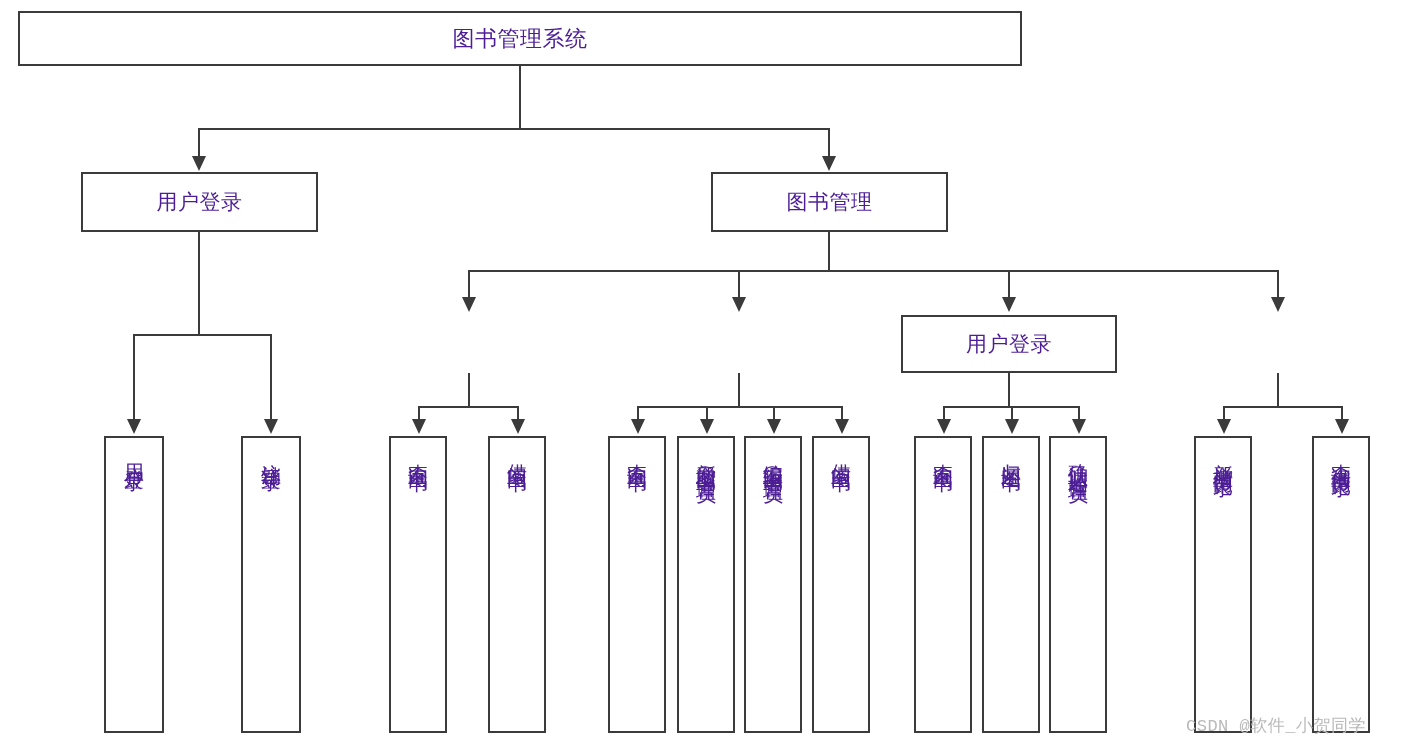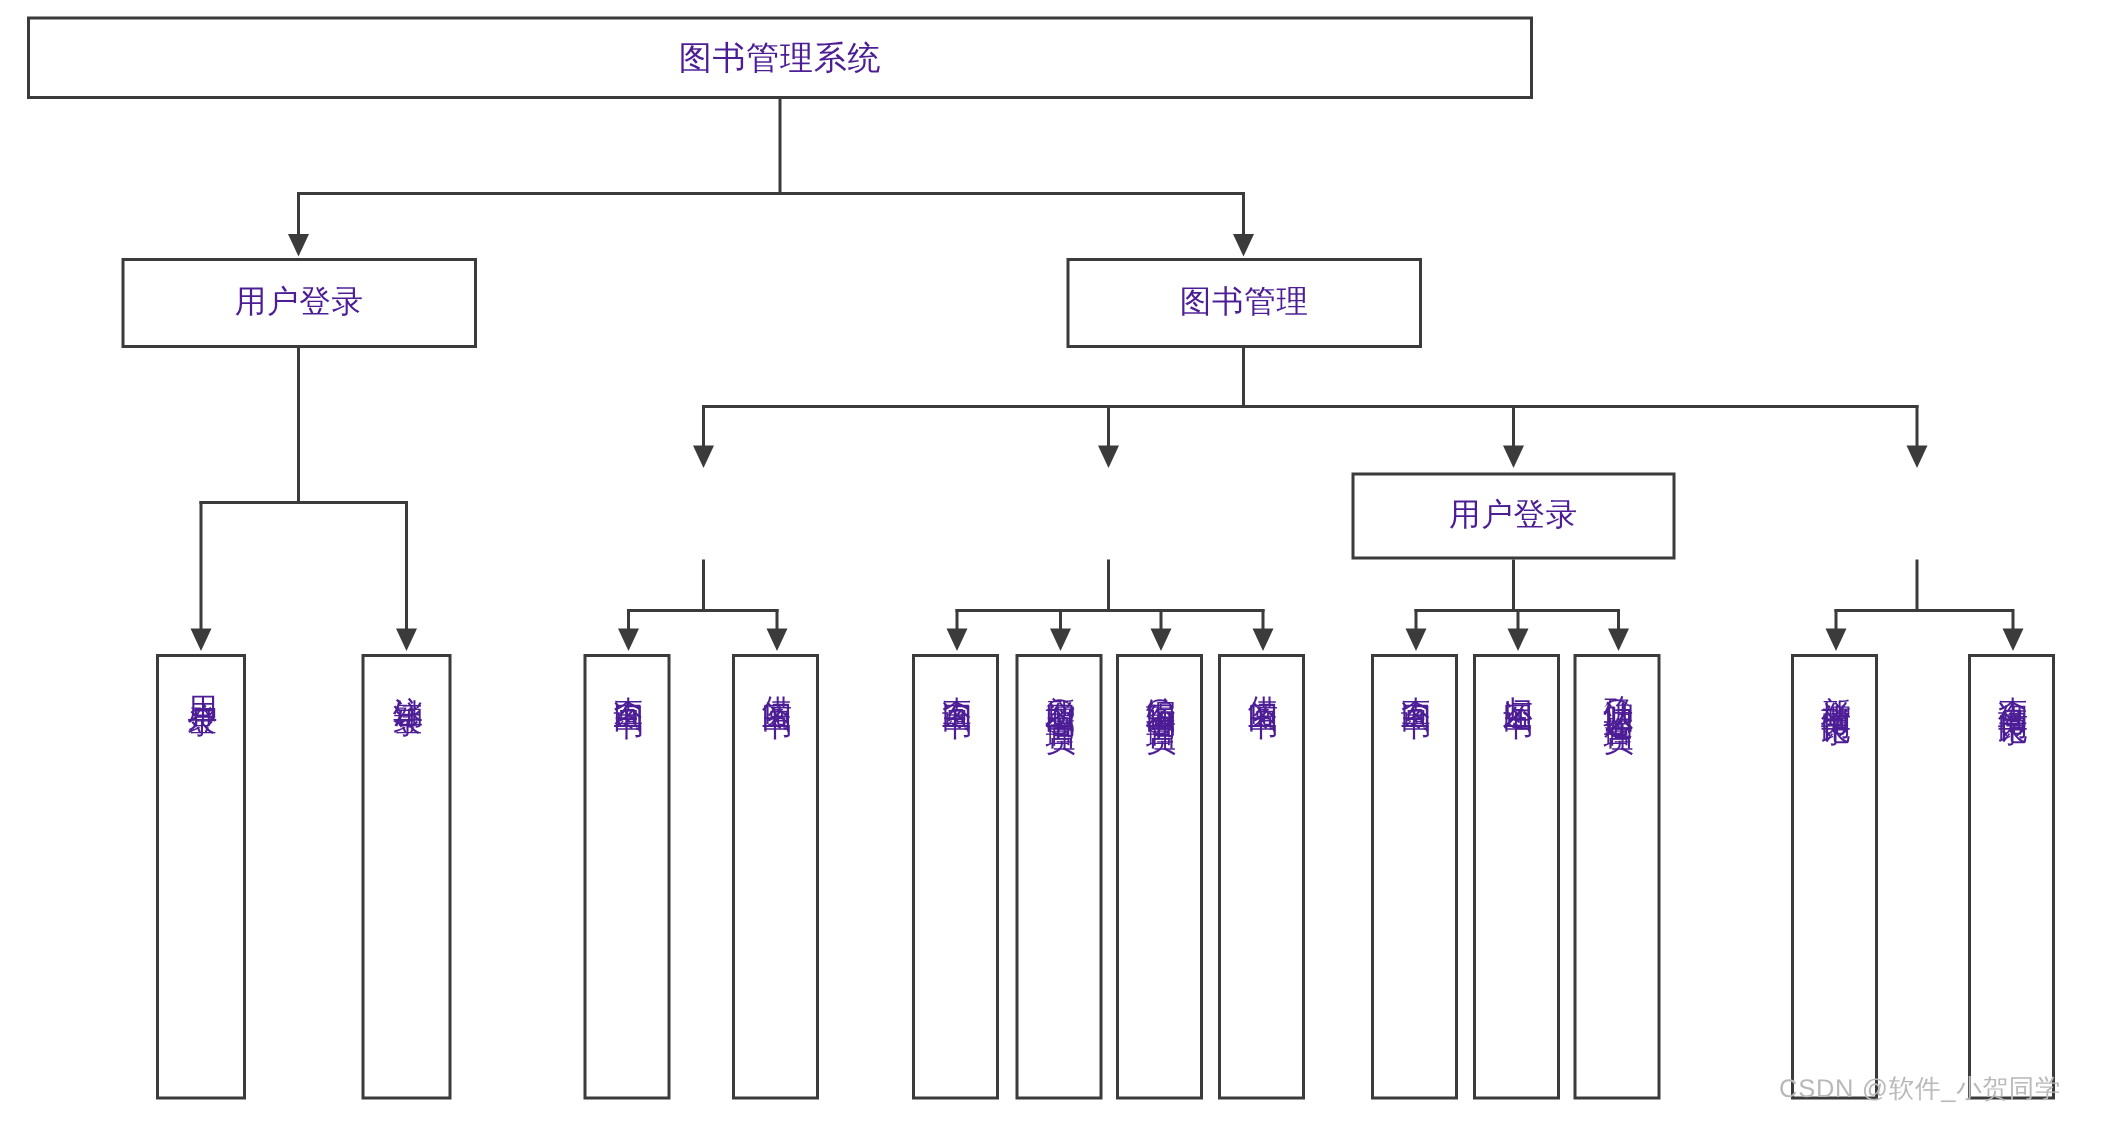--- a/index.html
+++ b/index.html
@@ -86,7 +86,7 @@
     color: #b9b9b9;
     letter-spacing: 0.5px;
     white-space: nowrap;
-    font-family: Liberation Sans, sans-serif;
+    font-family: Liberation Mono, monospace;
     text-align: center;
   }
 </style>

